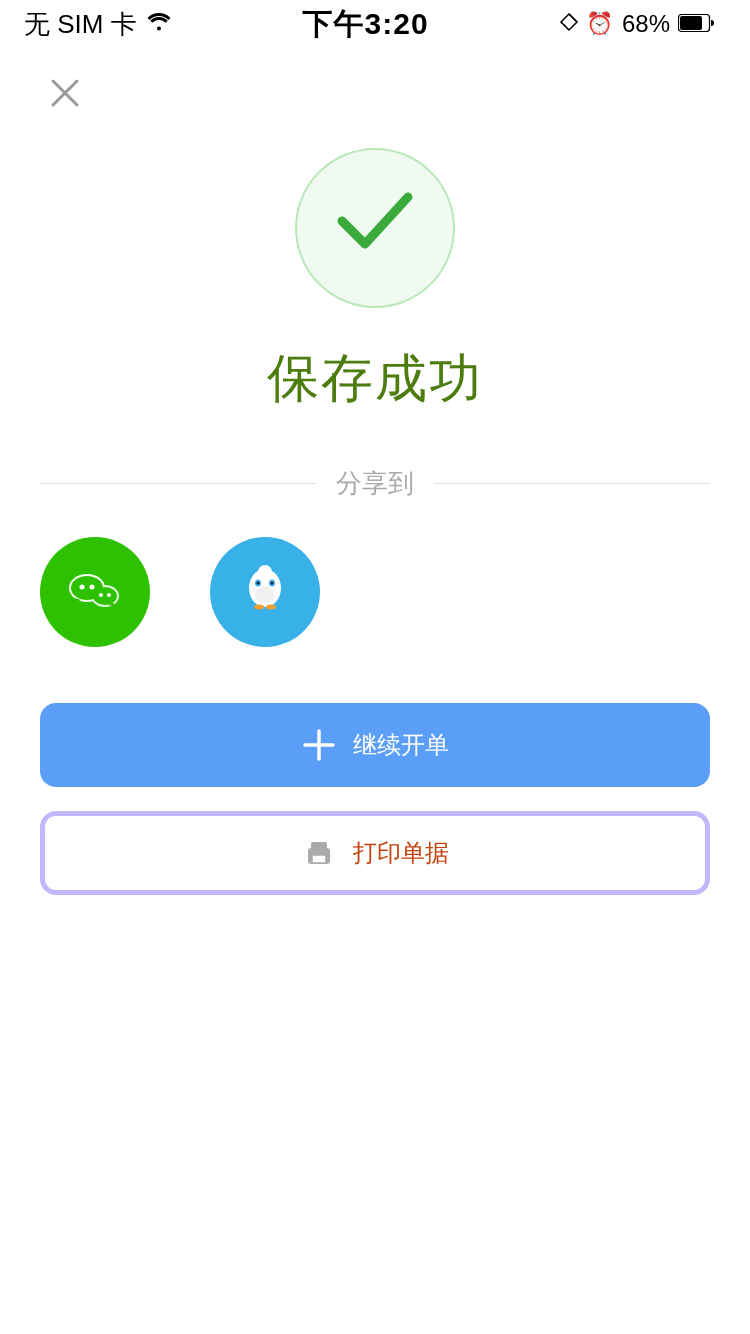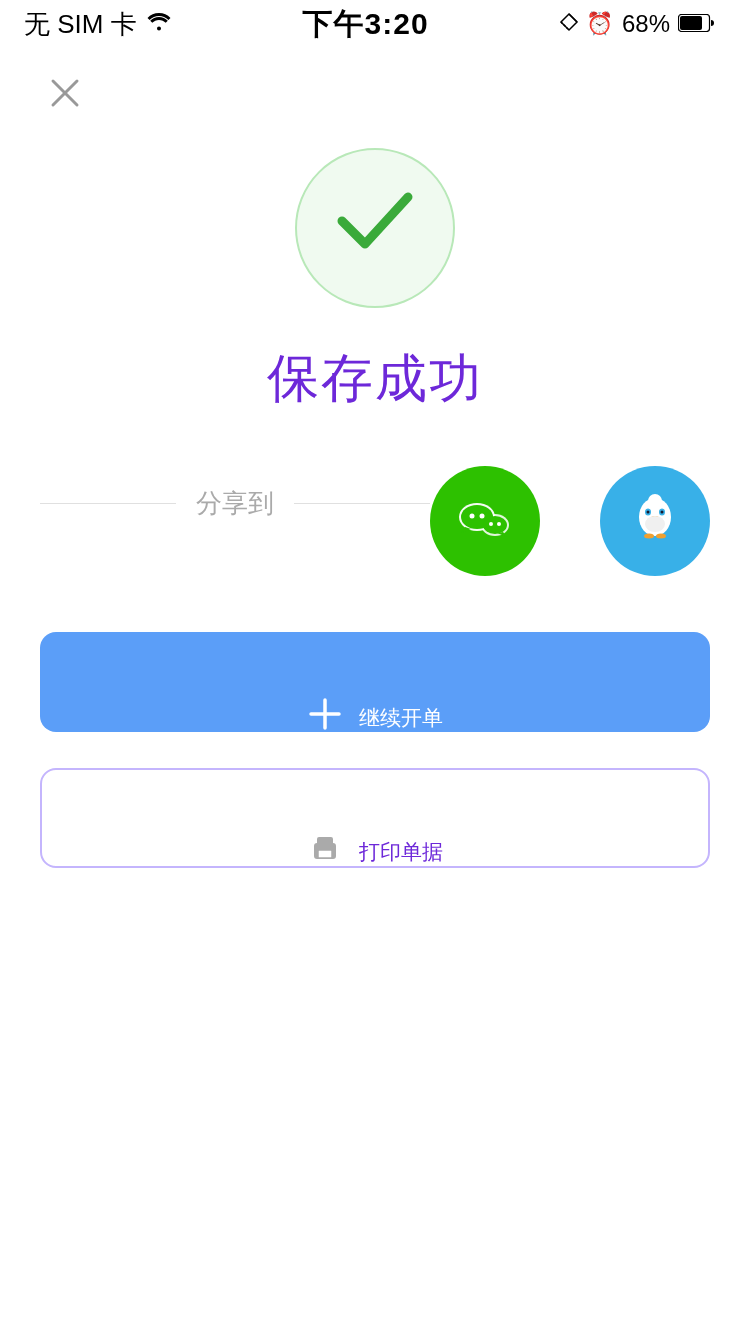--- a/index.html
+++ b/index.html
@@ -103,7 +103,7 @@
     .title {
       font-size: 52px;
       font-weight: 400;
-      color: #6d28d9;
+      color: #4d7c0f;
       margin-bottom: 52px;
       letter-spacing: 2px;
     }

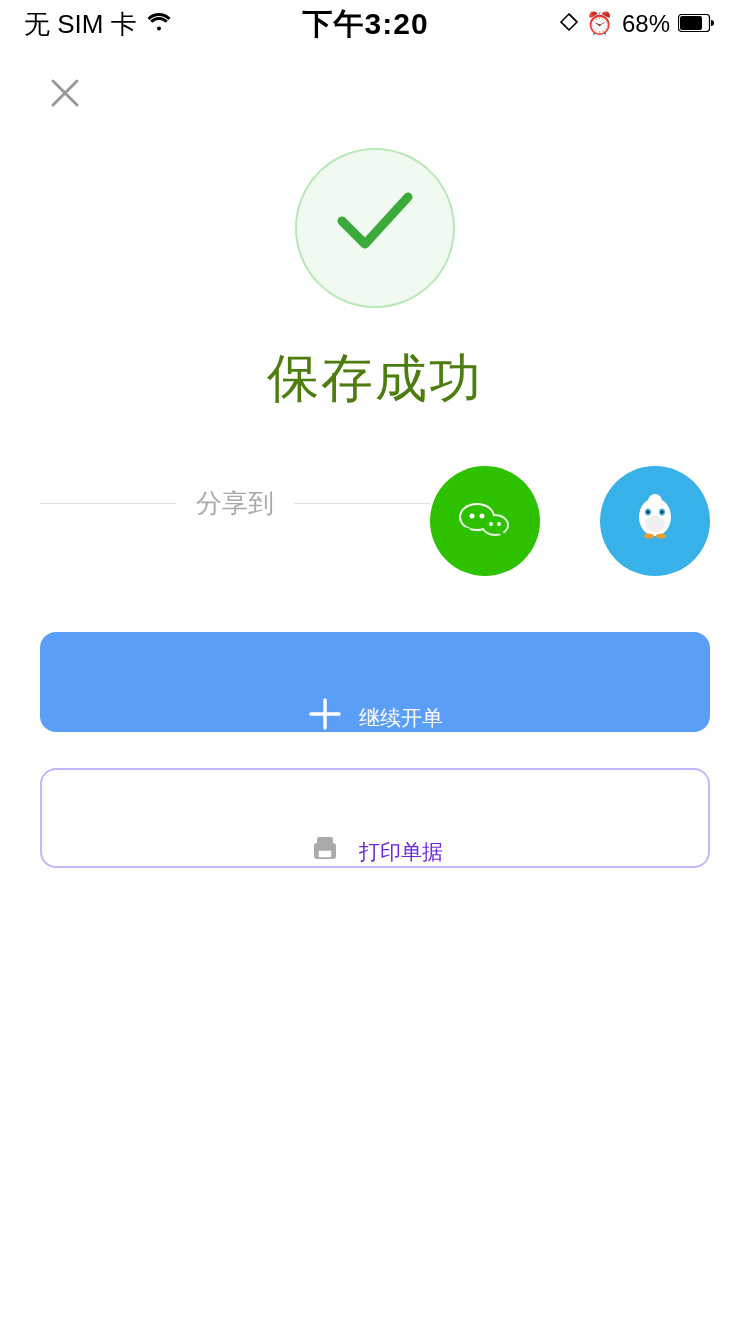--- a/index.html
+++ b/index.html
@@ -112,7 +112,7 @@
     .share-section {
       width: 100%;
       display: flex;
-      flex-direction: row;
+      flex-direction: column;
       margin-bottom: 48px;
     }
     .divider-row {

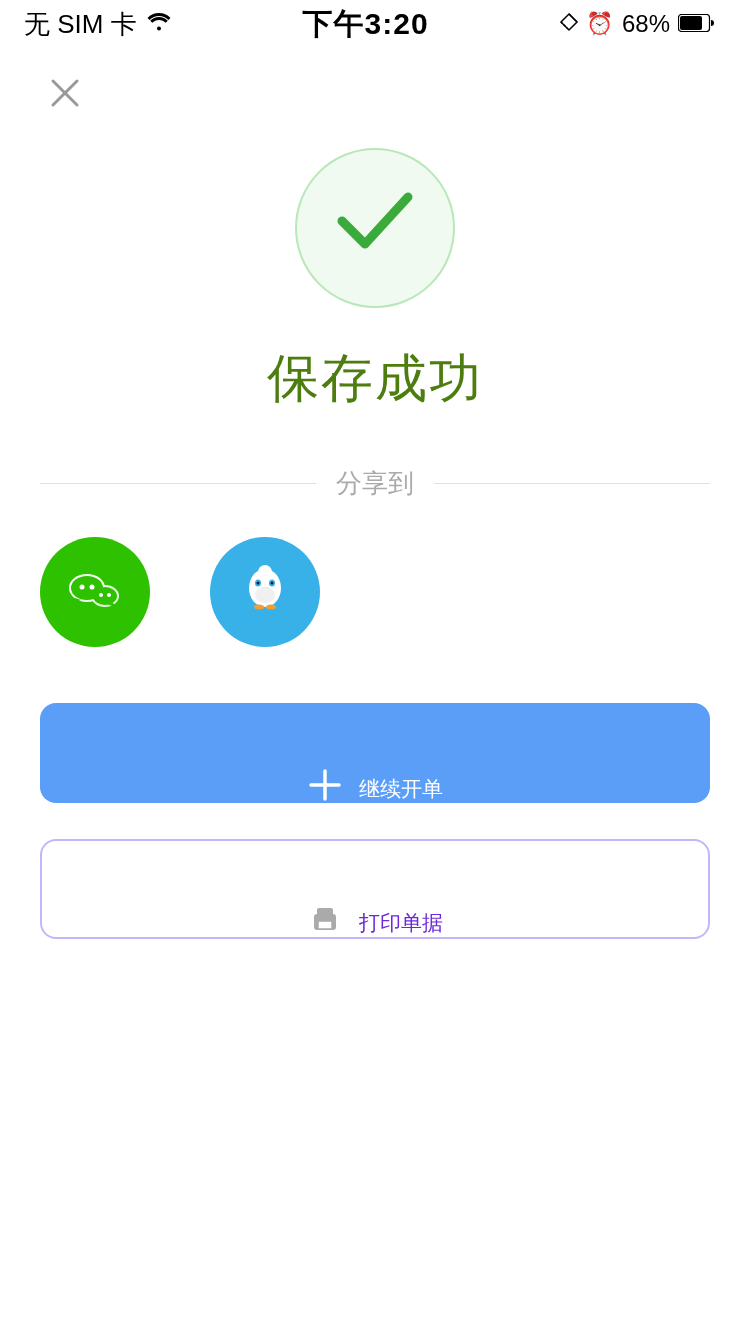--- a/index.html
+++ b/index.html
@@ -172,13 +172,13 @@
     }
     .action-btn {
       width: 100%;
-      height: 100px;
+      height: 84px;
       border-radius: 16px;
       display: flex;
-      align-items: flex-end;
+      align-items: center;
       justify-content: center;
       gap: 16px;
-      font-size: 21px;
+      font-size: 24px;
       cursor: pointer;
       border: none;
       outline: none;

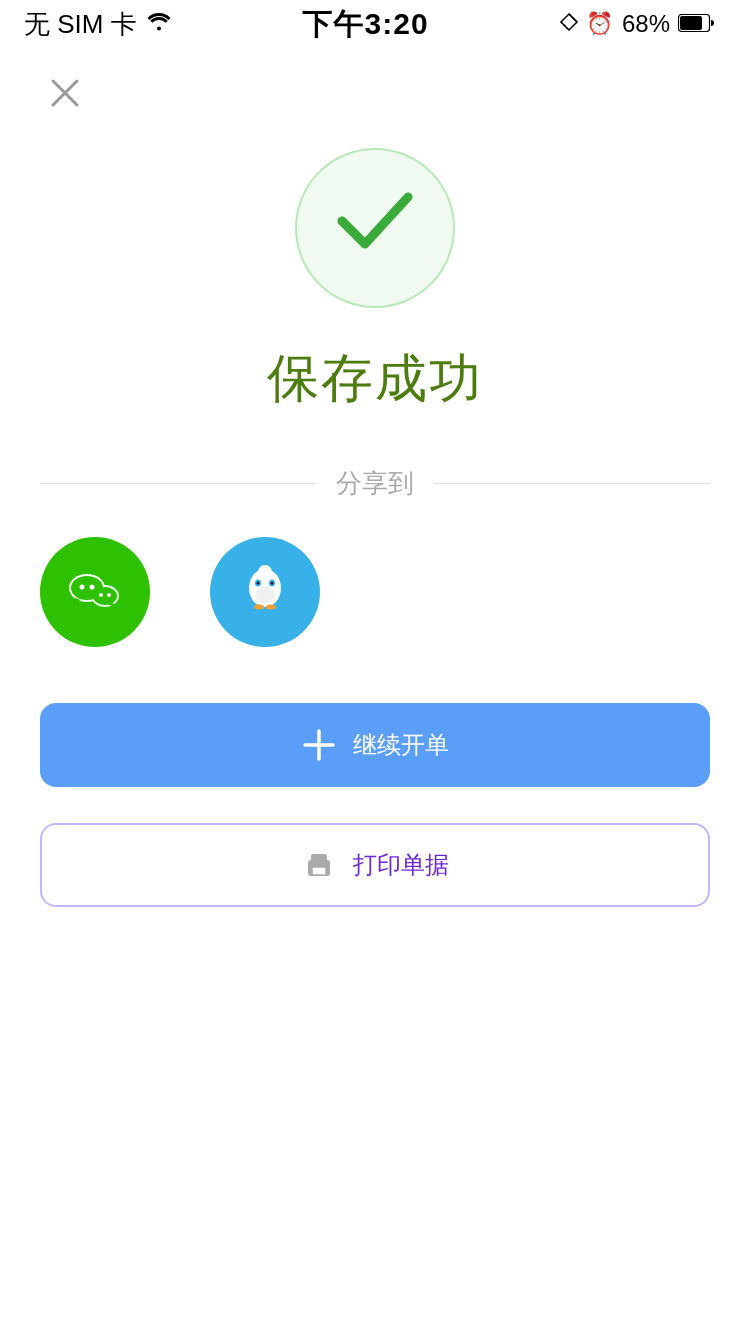--- a/index.html
+++ b/index.html
@@ -190,10 +190,9 @@
     }
     .btn-secondary {
       background: #ffffff;
-      color: #6d28d9;
-      border: 2px solid #c4b5fd;
+      color: #c2410c;
+      border: 5px solid #c4b5fd;
       font-weight: 400;
-      margin-top: 12px;
     }
     .btn-icon {
       display: flex;

